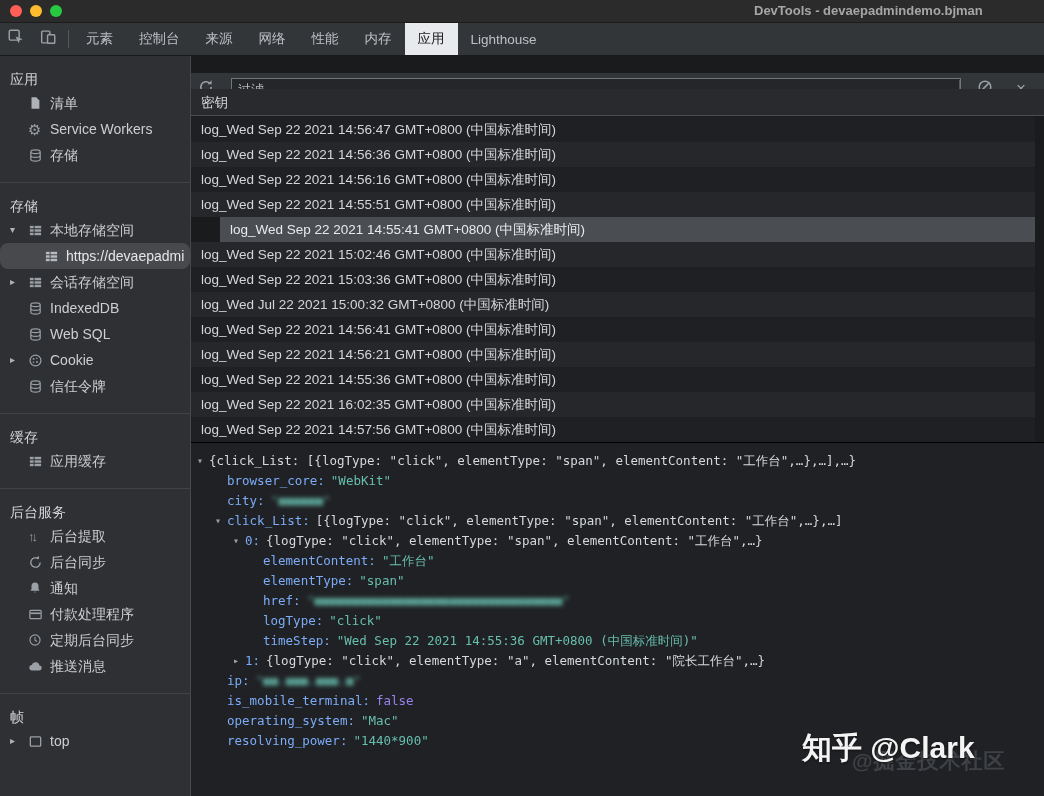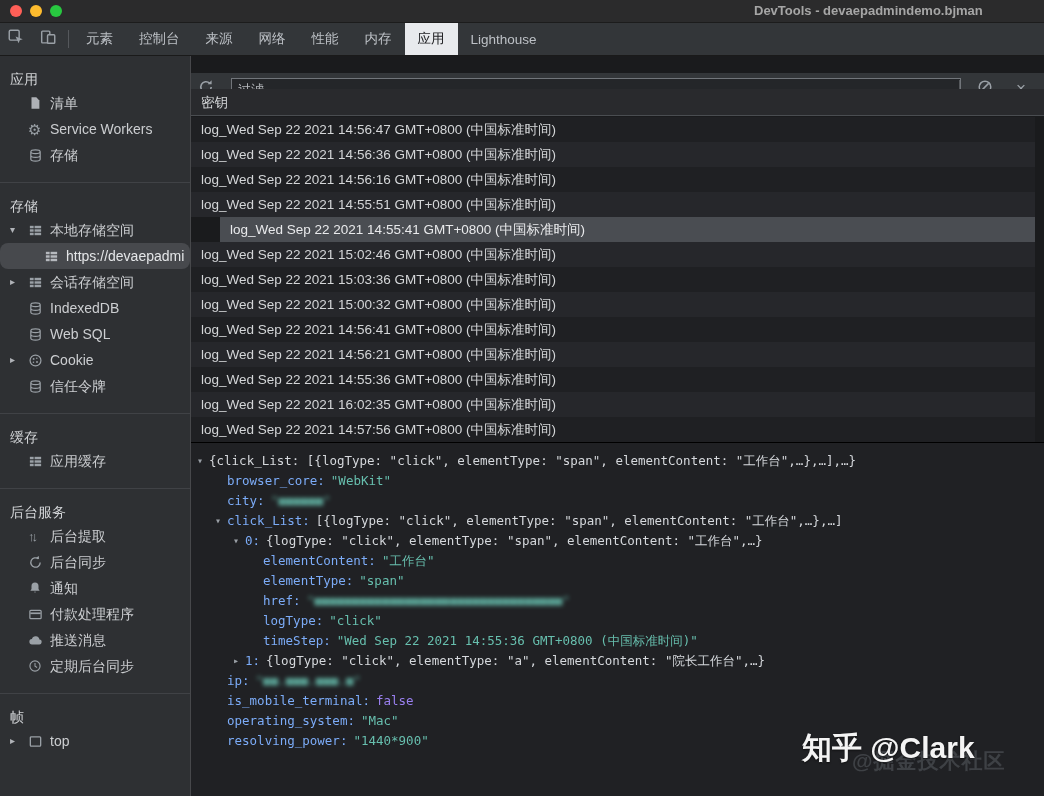--- a/index.html
+++ b/index.html
@@ -375,7 +375,7 @@
         <div class="row selected">log_Wed Sep 22 2021 14:55:41 GMT+0800 (中国标准时间)</div>
         <div class="row">log_Wed Sep 22 2021 15:02:46 GMT+0800 (中国标准时间)</div>
         <div class="row">log_Wed Sep 22 2021 15:03:36 GMT+0800 (中国标准时间)</div>
-        <div class="row">log_Wed Sep 22 2021 15:00:32 GMT+0800 (中国标准时间)</div>
+        <div class="row">log_Wed Jul 22 2021 15:00:32 GMT+0800 (中国标准时间)</div>
         <div class="row">log_Wed Sep 22 2021 14:56:41 GMT+0800 (中国标准时间)</div>
         <div class="row">log_Wed Sep 22 2021 14:56:21 GMT+0800 (中国标准时间)</div>
         <div class="row">log_Wed Sep 22 2021 14:55:36 GMT+0800 (中国标准时间)</div>

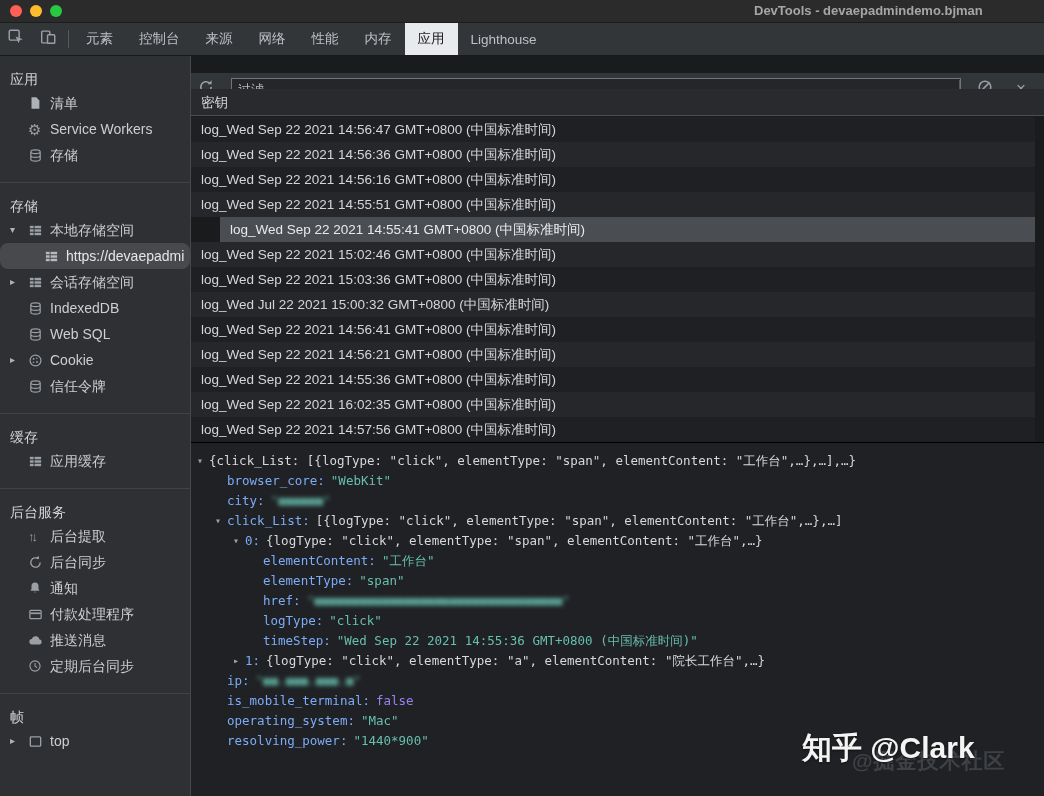--- a/index.html
+++ b/index.html
@@ -306,21 +306,21 @@
         <div class="s-item">
           <span class="s-exp"></span>
           <span class="s-ico">
-              <svg viewBox="0 0 16 16" width="15" height="15" fill="#9aa0a6">
-                <path d="M4.5 12.2a2.9 2.9 0 0 1-.3-5.8A4.1 4.1 0 0 1 12.2 7a2.6 2.6 0 0 1-.5 5.2z"></path>
-              </svg>
-            </span>
-          <span class="s-label">推送消息</span>
-        </div>
-        <div class="s-item">
-          <span class="s-exp"></span>
-          <span class="s-ico">
               <svg viewBox="0 0 16 16" width="14" height="14">
                 <circle cx="8" cy="8" r="5.8" fill="none" stroke="#9aa0a6" stroke-width="1.3"></circle>
                 <path d="M8 4.6v3.6l2.4 1.5" fill="none" stroke="#9aa0a6" stroke-width="1.2"></path>
               </svg>
             </span>
           <span class="s-label">定期后台同步</span>
+        </div>
+        <div class="s-item">
+          <span class="s-exp"></span>
+          <span class="s-ico">
+              <svg viewBox="0 0 16 16" width="15" height="15" fill="#9aa0a6">
+                <path d="M4.5 12.2a2.9 2.9 0 0 1-.3-5.8A4.1 4.1 0 0 1 12.2 7a2.6 2.6 0 0 1-.5 5.2z"></path>
+              </svg>
+            </span>
+          <span class="s-label">推送消息</span>
         </div>
       </div>
 

